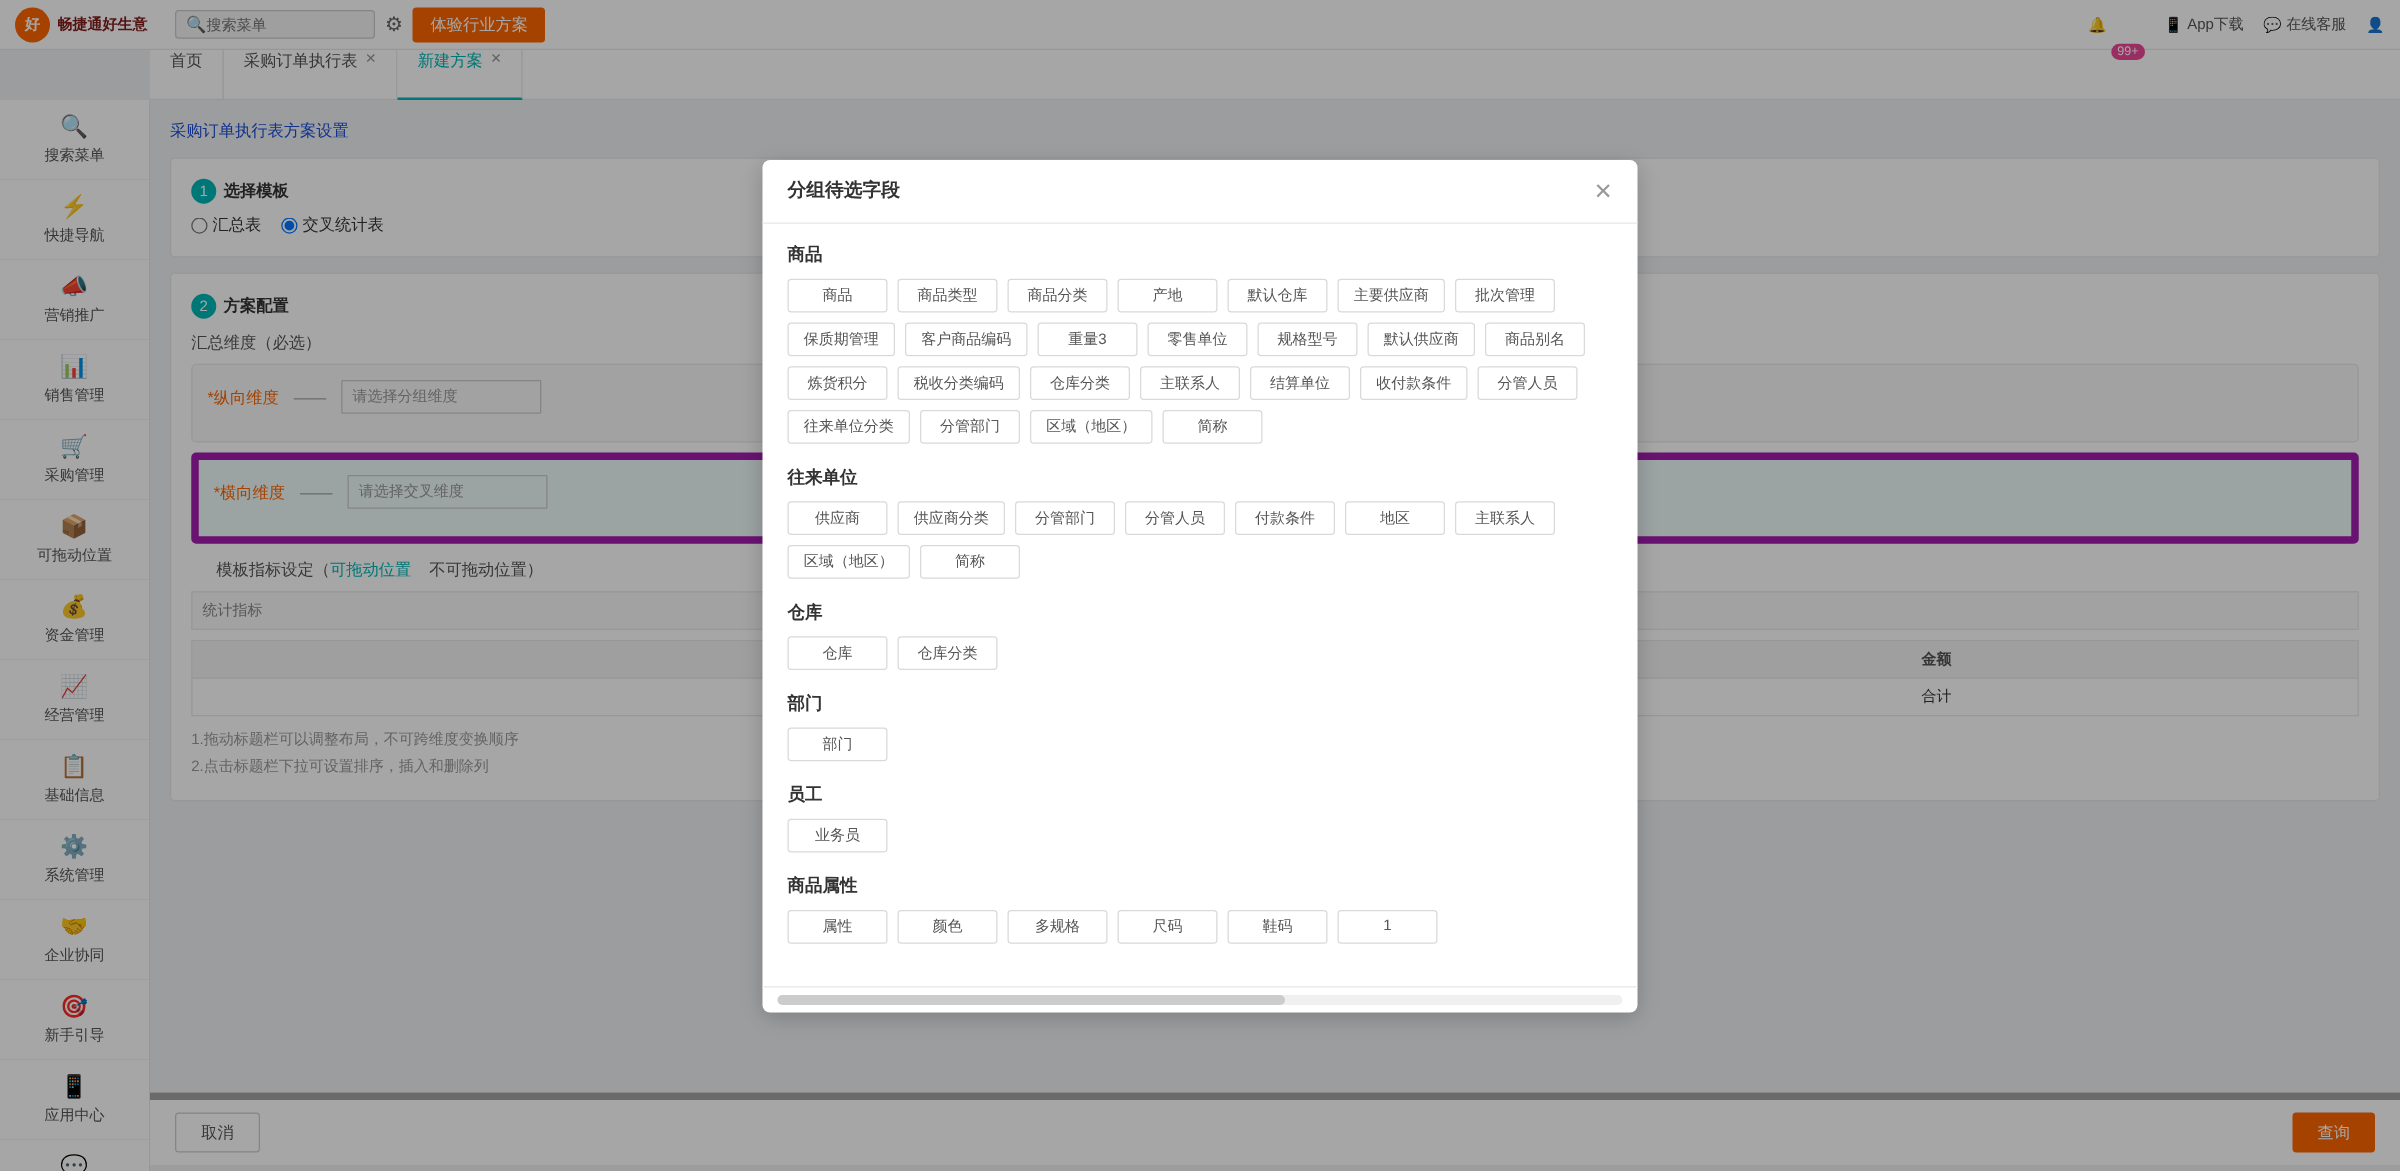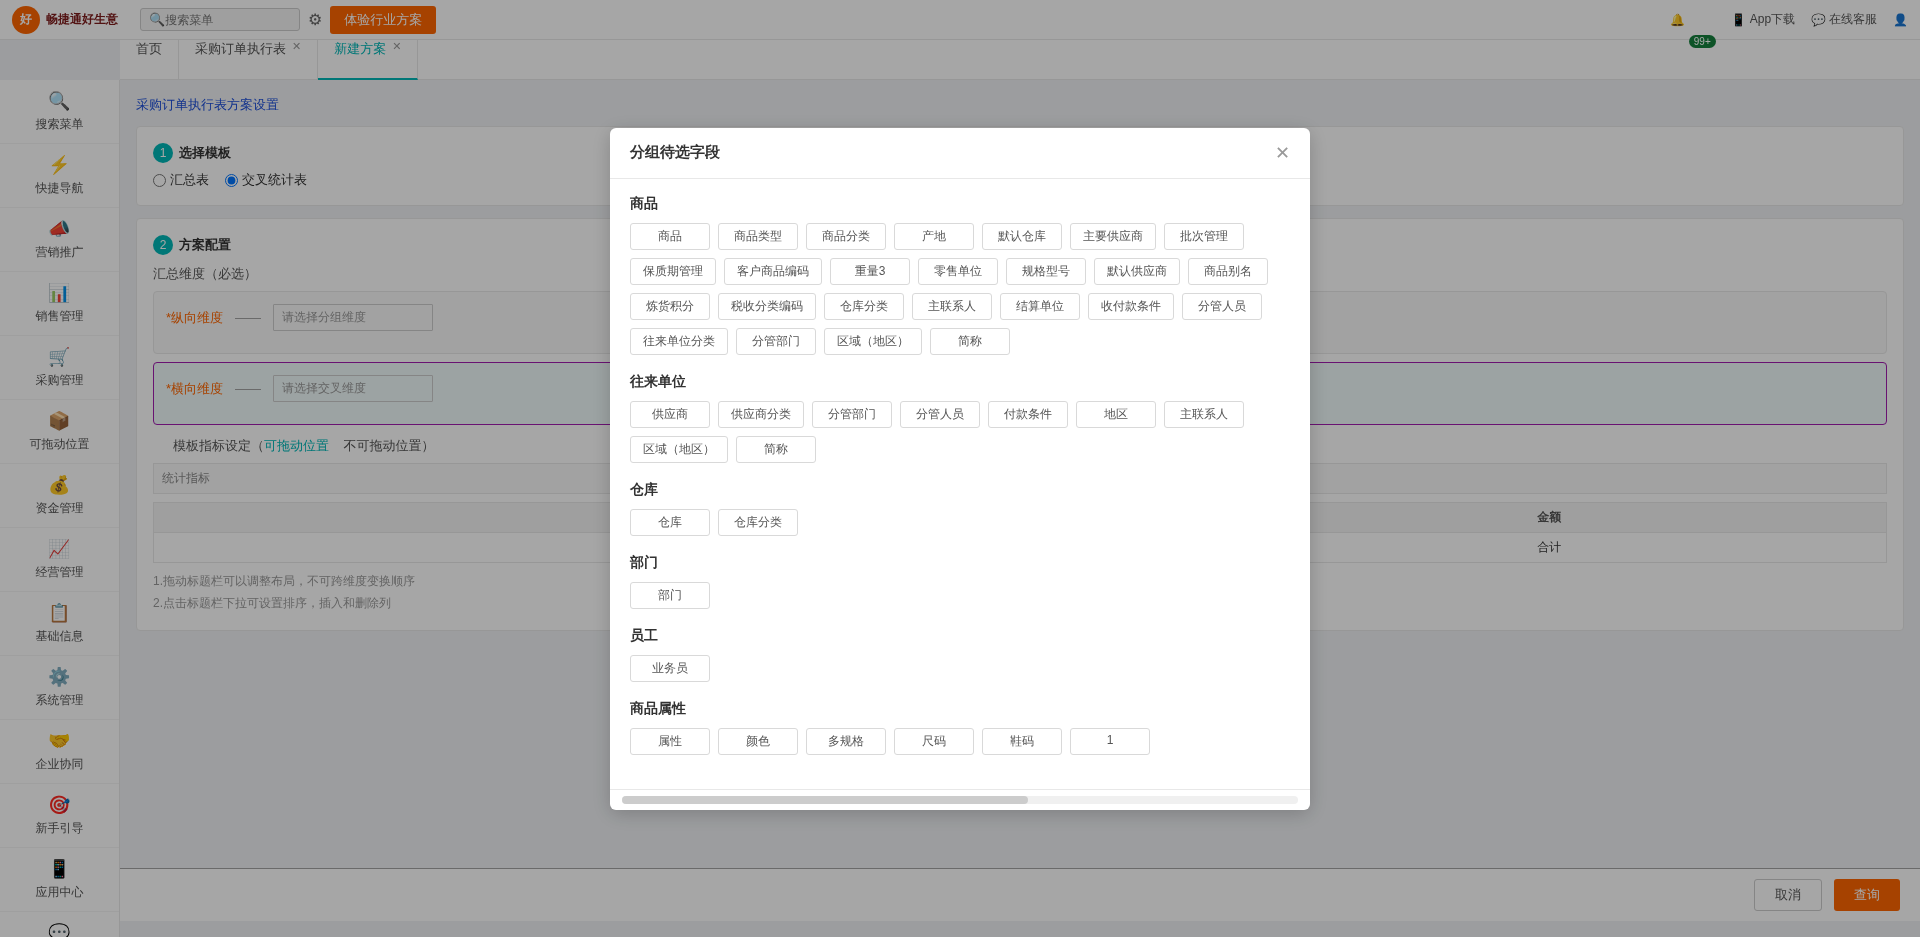--- a/index.html
+++ b/index.html
@@ -59,7 +59,7 @@
       display: flex; align-items: center; gap: 3px;
     }
     .badge {
-      background: #15803d; color: #fff; border-radius: 10px;
+      background: #ec4899; color: #fff; border-radius: 10px;
       padding: 1px 5px; font-size: 10px; margin-top: 44px;
     }
     .search-input-wrap {

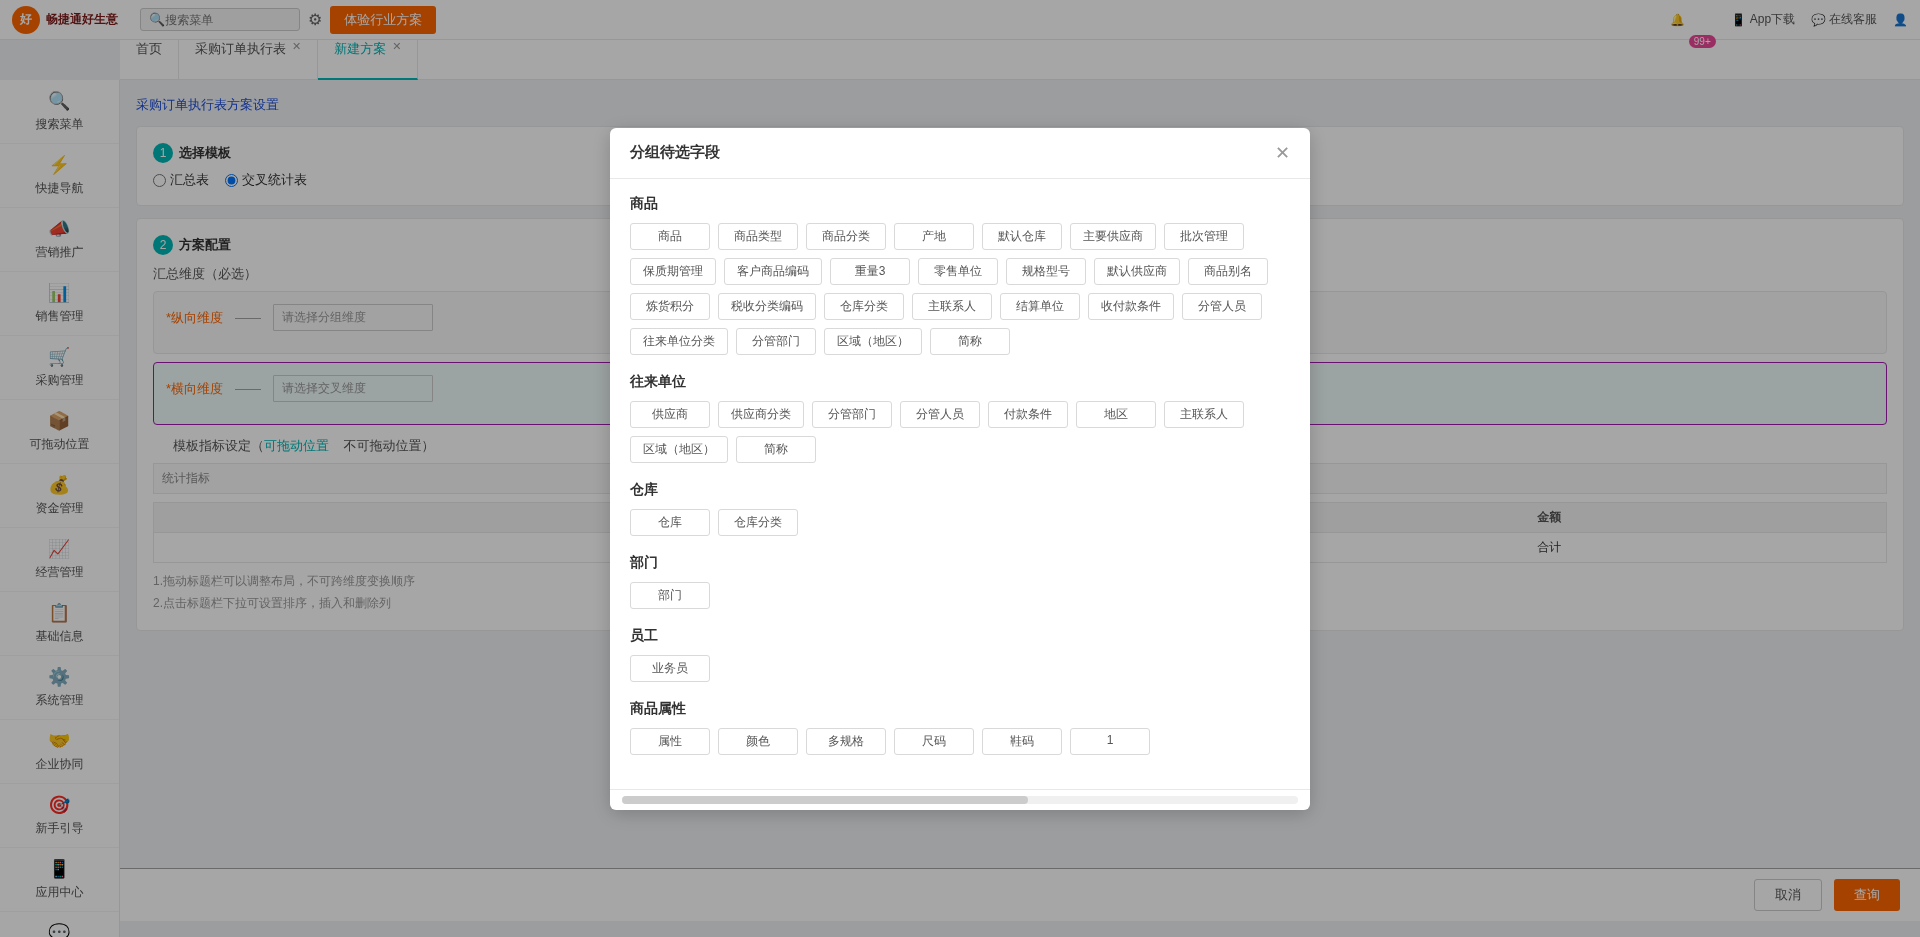--- a/index.html
+++ b/index.html
@@ -363,7 +363,7 @@
         <div class="config-select">请选择分组维度</div>
       </div>
     </div>
-    <div style="background:#f0fafa;padding:12px;border:1px solid #a21caf;border-radius:4px;margin-top:8px;">
+    <div style="background:#f0fafa;padding:12px;border:6px solid #a21caf;border-radius:4px;margin-top:8px;">
       <div class="config-row">
         <span style="color:#f60;font-size:13px;">*横向维度</span>
         <span class="dim-separator">——</span>

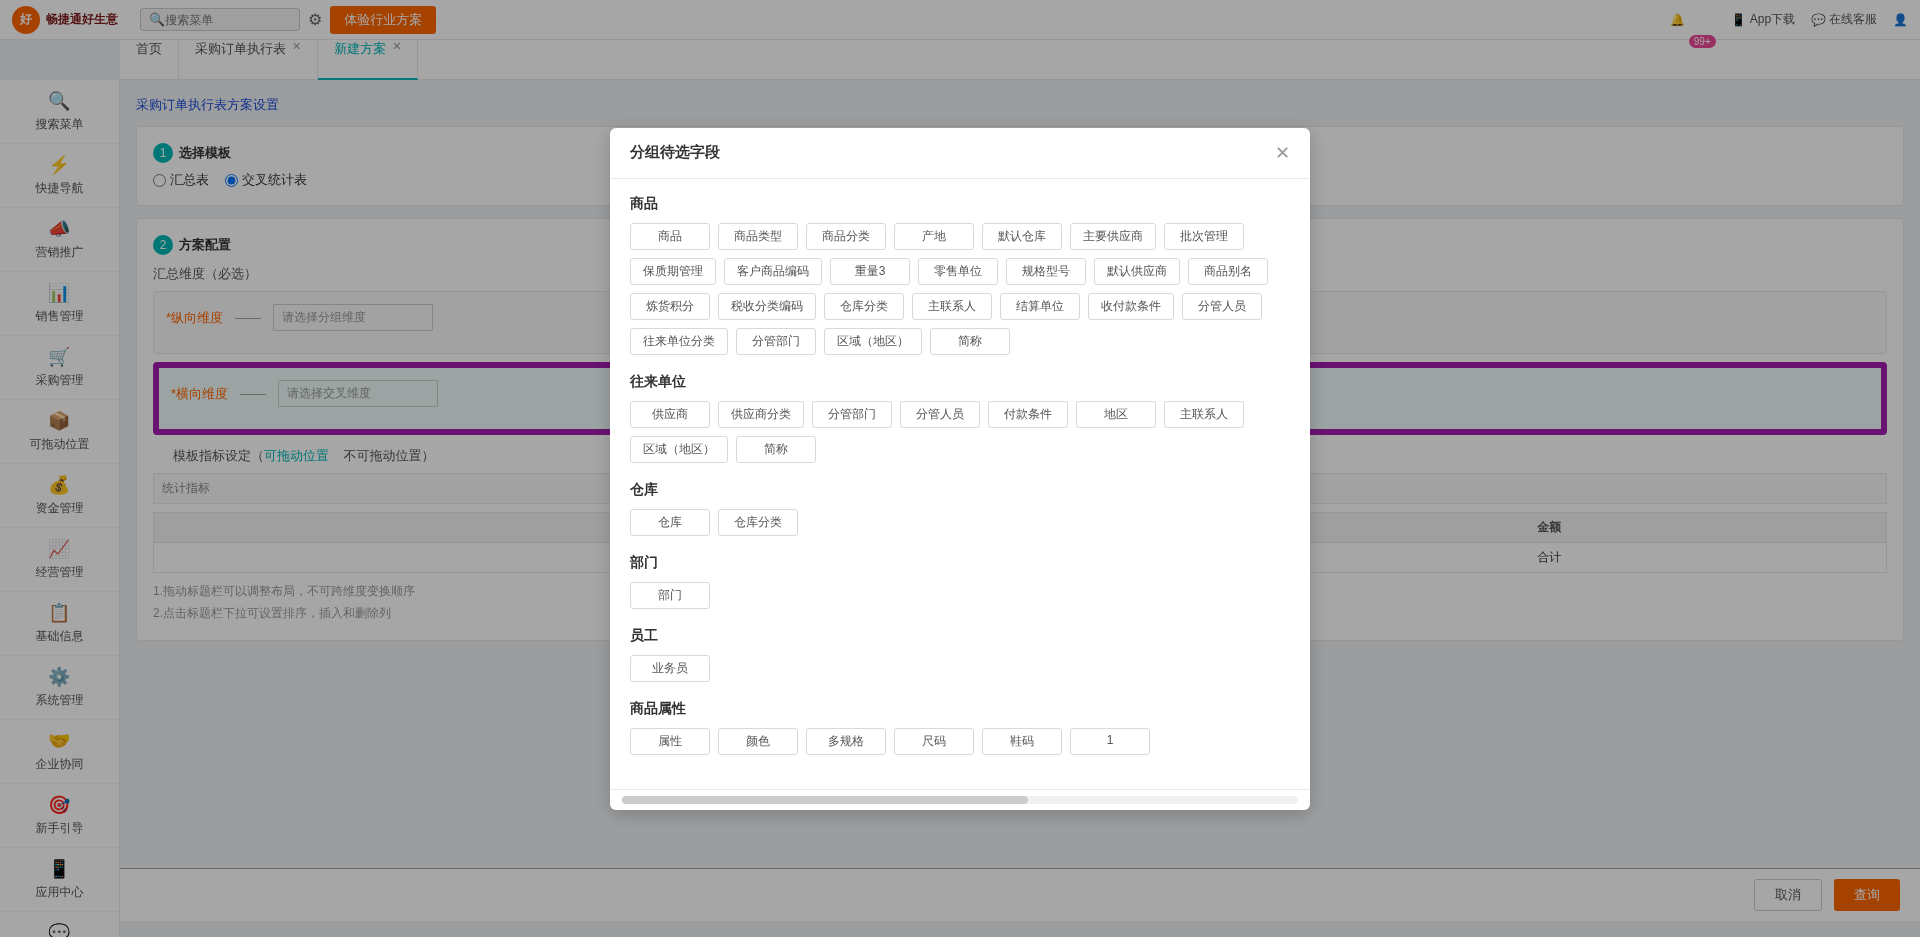--- a/index.html
+++ b/index.html
@@ -155,12 +155,12 @@
 
     
     .footer-bar {
-      position: fixed; bottom: 16px; right: 0;
+      position: fixed; bottom: 5px; right: 0;
       left: 120px;
       background: #fff;
-      border-top: 1px solid #a3a3a3;
+      border-top: 6px solid #a3a3a3;
       padding: 10px 20px;
-      display: flex; justify-content: flex-end; gap: 12px;
+      display: flex; justify-content: space-between; gap: 12px;
       z-index: 97;
     }
     .btn-cancel {

